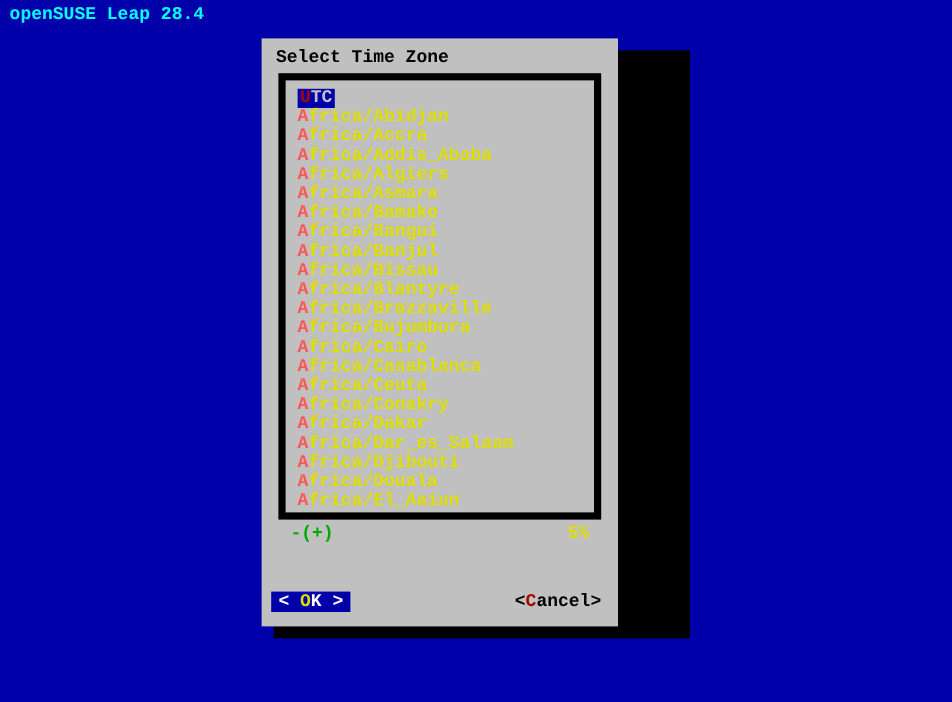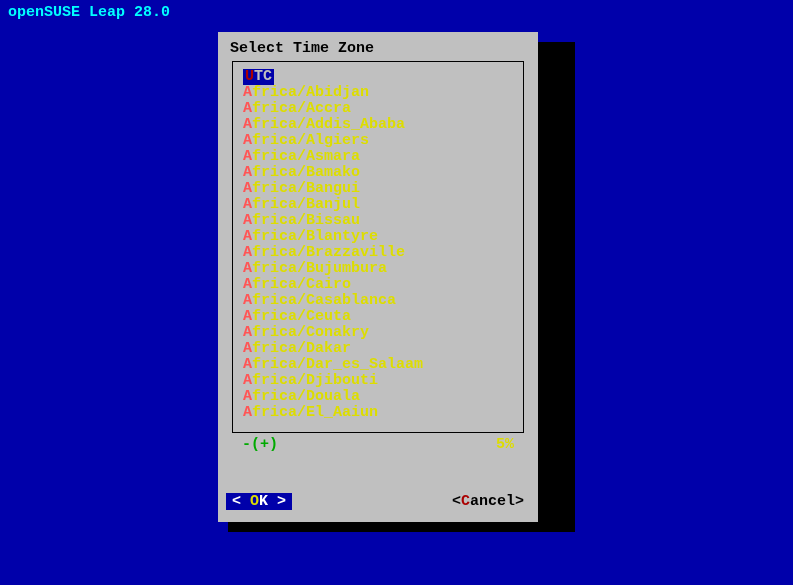--- a/index.html
+++ b/index.html
@@ -109,7 +109,7 @@
 </head>
 <body>
 
-<div class="header-title">openSUSE Leap 28.0</div>
+<div class="header-title">openSUSE Leap 28.4</div>
 
 <div class="dialog-shadow"></div>
 

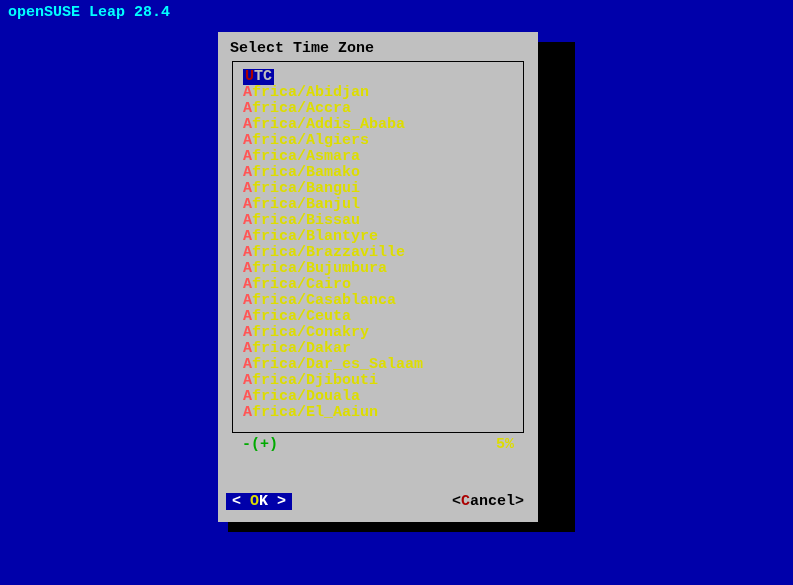--- a/index.html
+++ b/index.html
@@ -33,7 +33,7 @@
       position: absolute;
       left: 218px;
       top: 32px;
-      width: 320px;
+      width: 297px;
       height: 490px;
       background: #c0c0c0;
       padding: 8px;

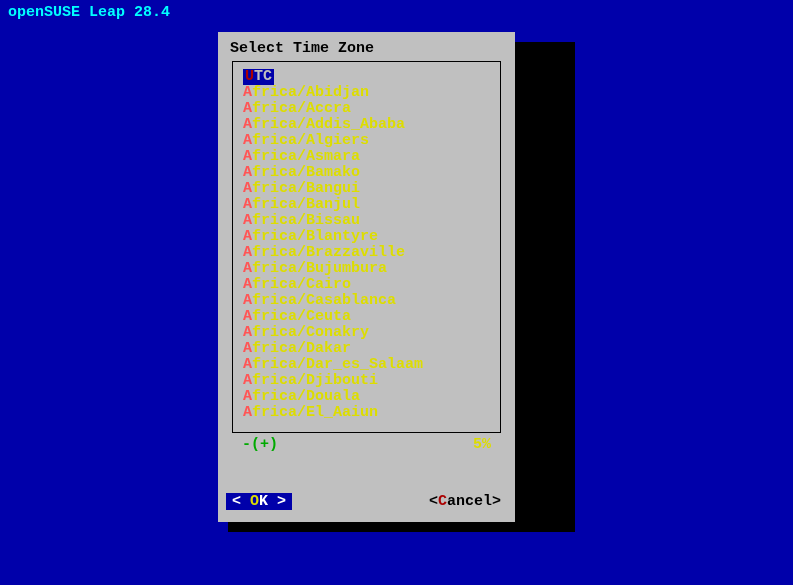--- a/index.html
+++ b/index.html
@@ -44,7 +44,7 @@
       padding-left: 4px;
     }
     .list-frame {
-      border: 1px solid #000000;
+      border: 6px solid #000000;
       height: 372px;
       margin: 4px 6px;
       padding: 6px 10px;

